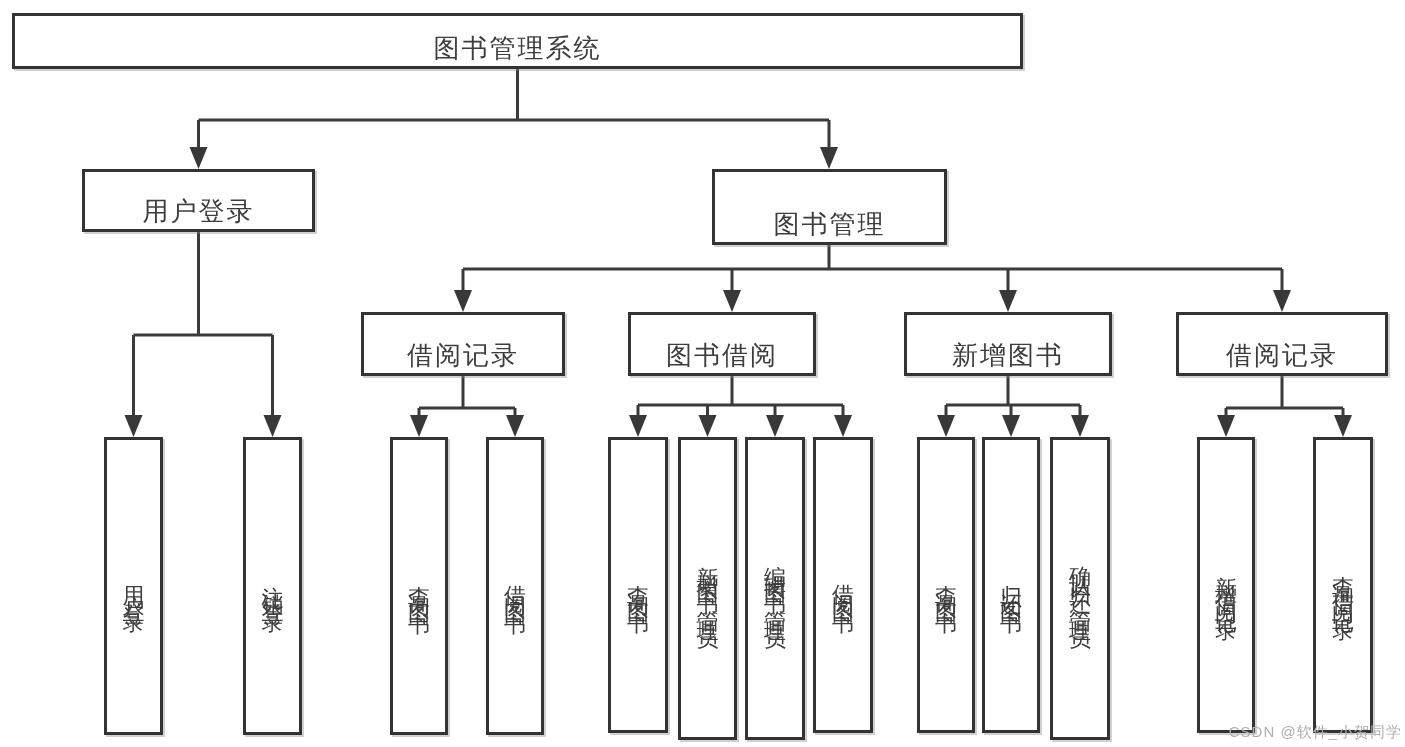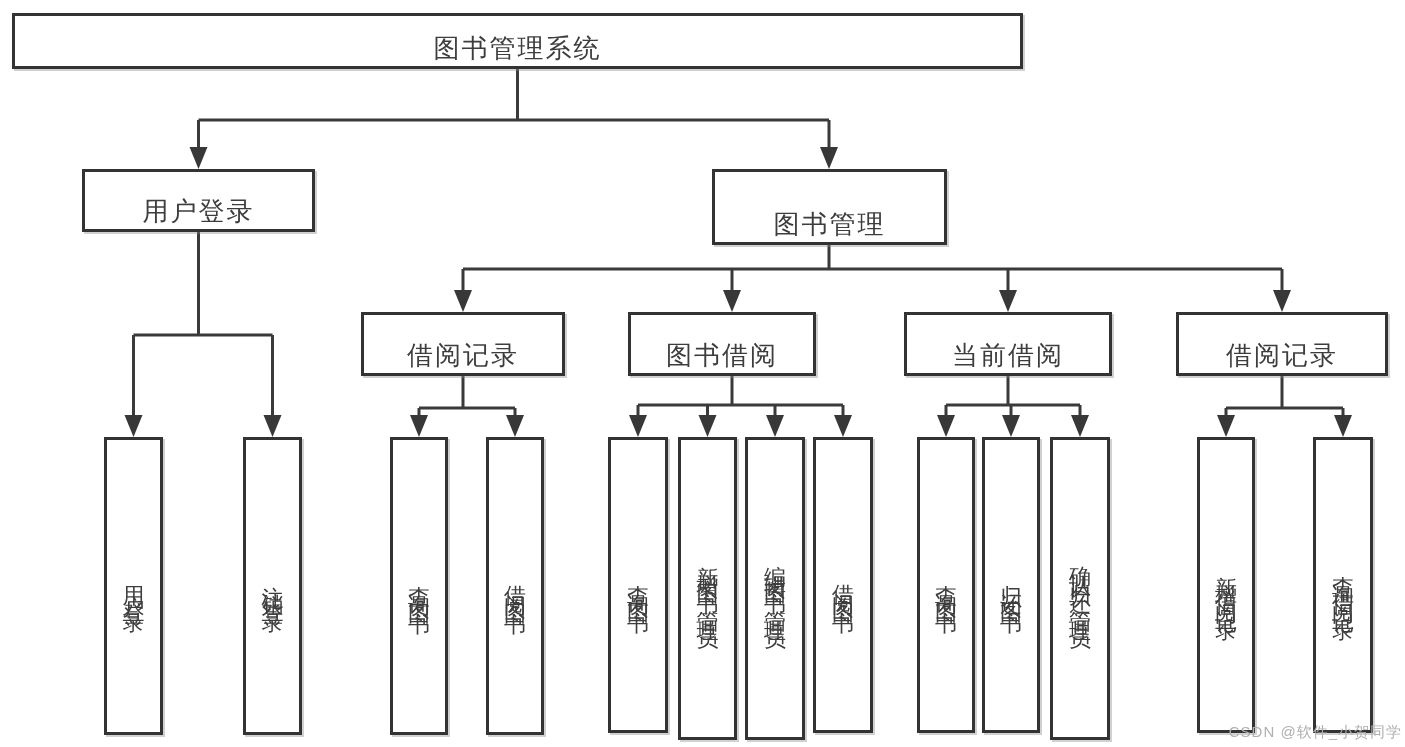--- a/index.html
+++ b/index.html
@@ -121,7 +121,7 @@
     <span class="lbl">图书借阅</span>
   </div>
   <div class="box h-box" style="left:904px; top:312px; width:208px; height:64px;">
-    <span class="lbl">当前借阅</span>
+    <span class="lbl">新增图书</span>
   </div>
   <div class="box h-box" style="left:1176px; top:312px; width:212px; height:64px;">
     <span class="lbl">借阅记录</span>

